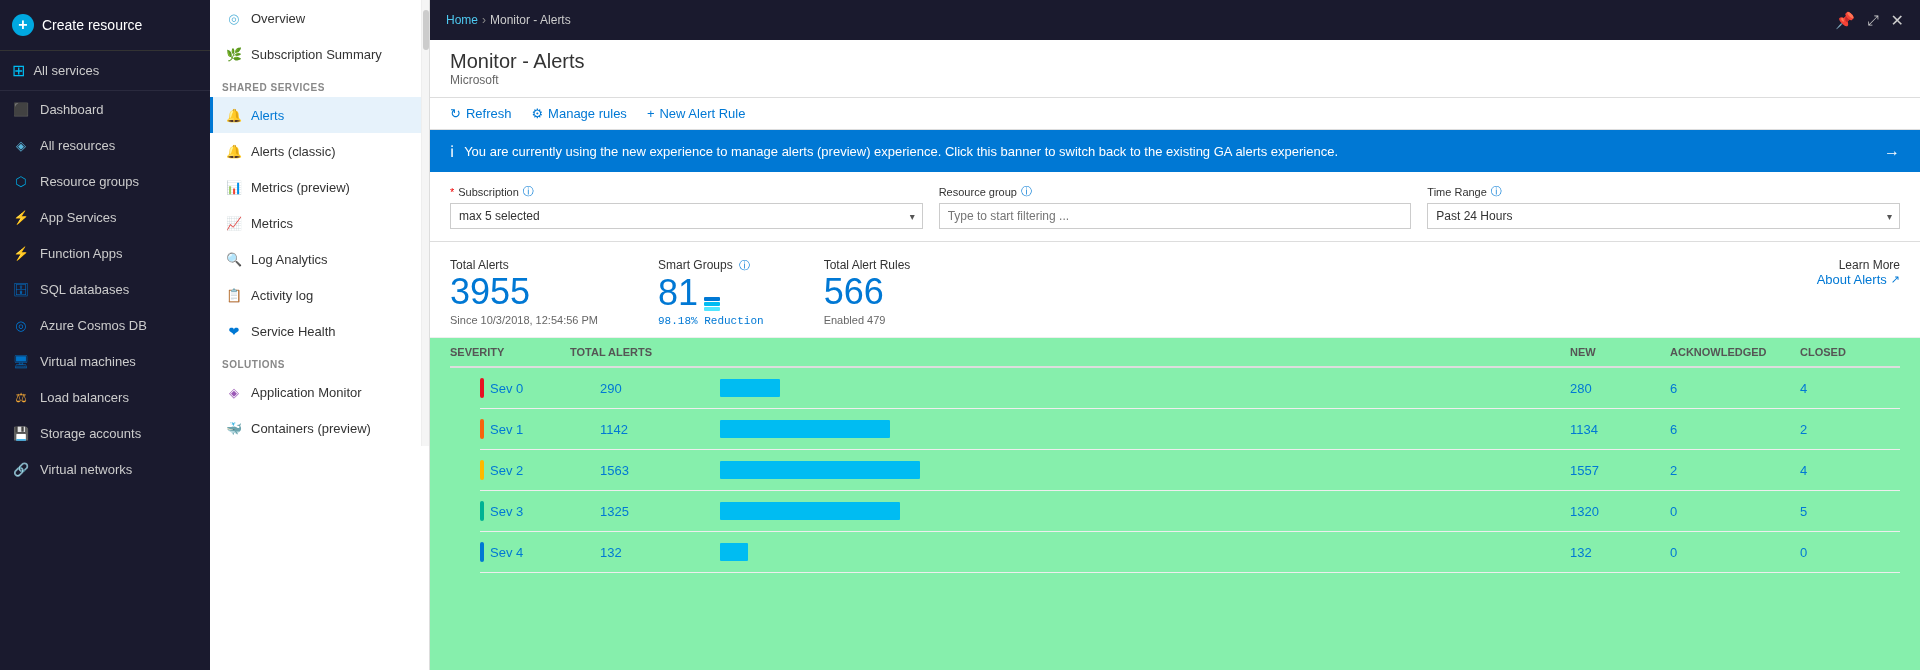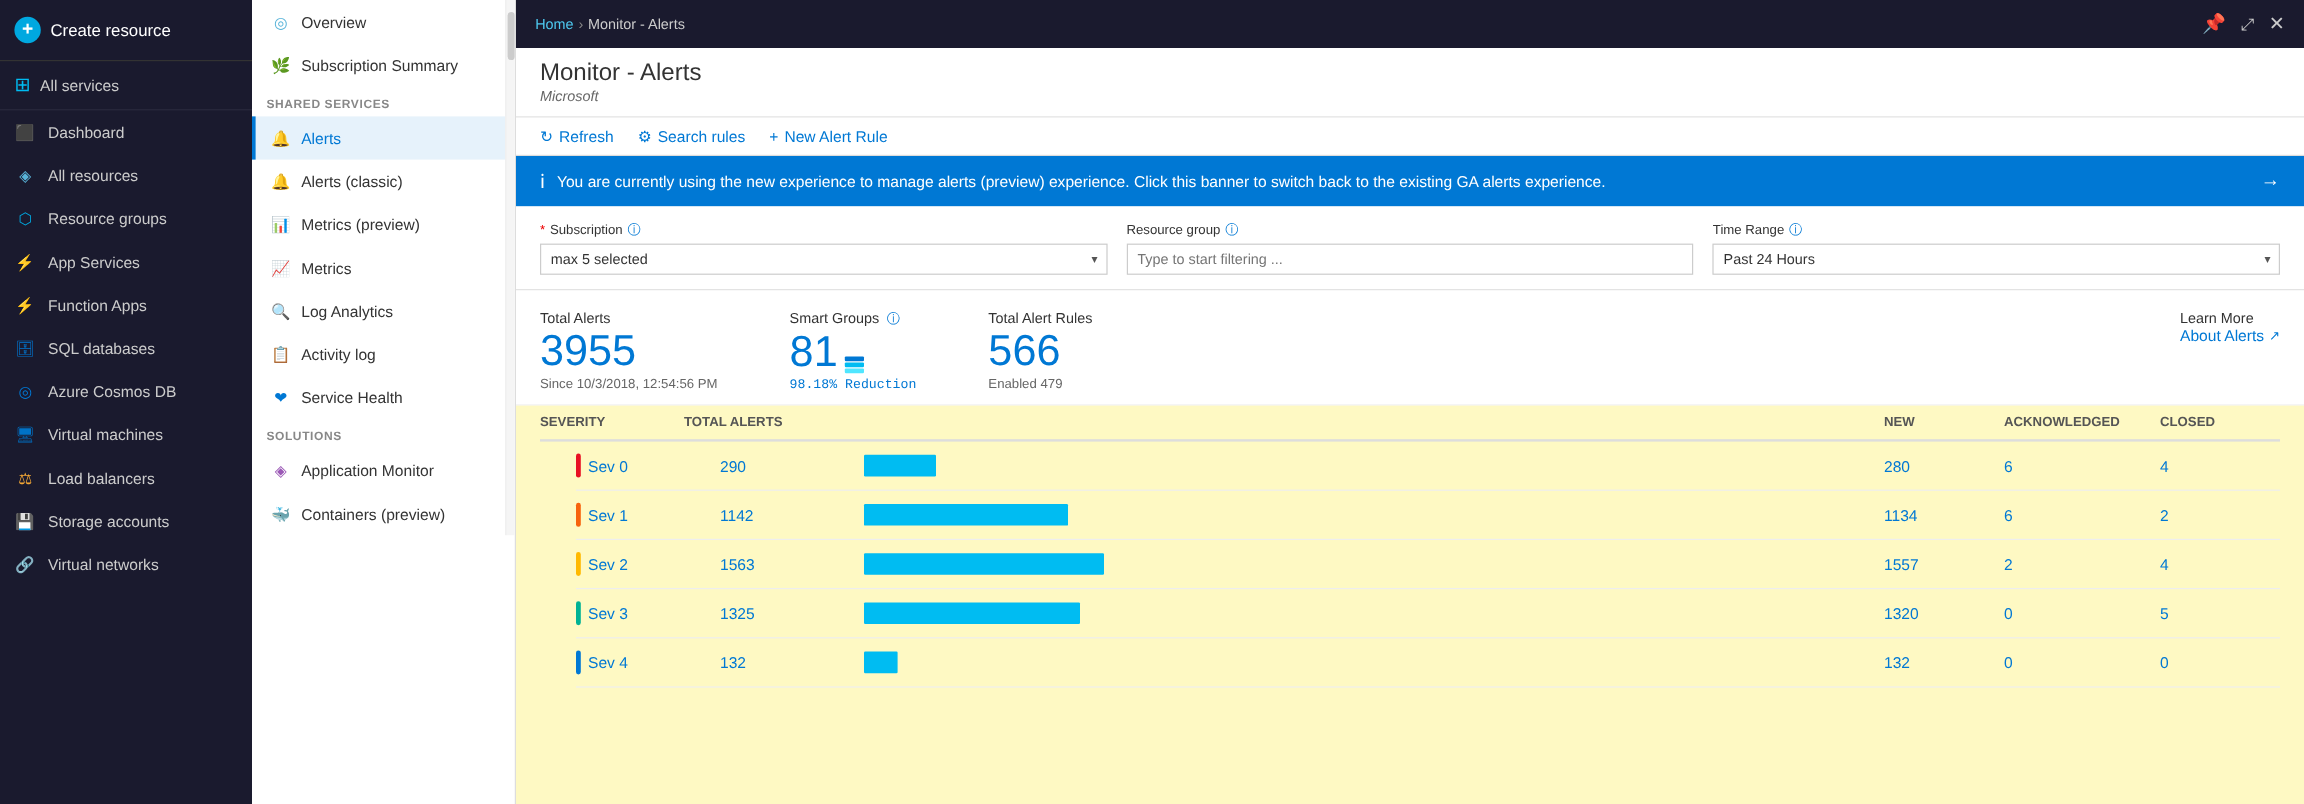--- a/index.html
+++ b/index.html
@@ -162,7 +162,7 @@
       flex-shrink: 0;
     }
     .page-header h1 { font-size: 20px; font-weight: 300; color: #333; }
-    .page-header .subtitle { font-size: 12px; color: #666; font-style: italic; }
+    .page-header .subtitle { font-size: 12px; color: #666; }
 
     .toolbar {
       background: #fff;

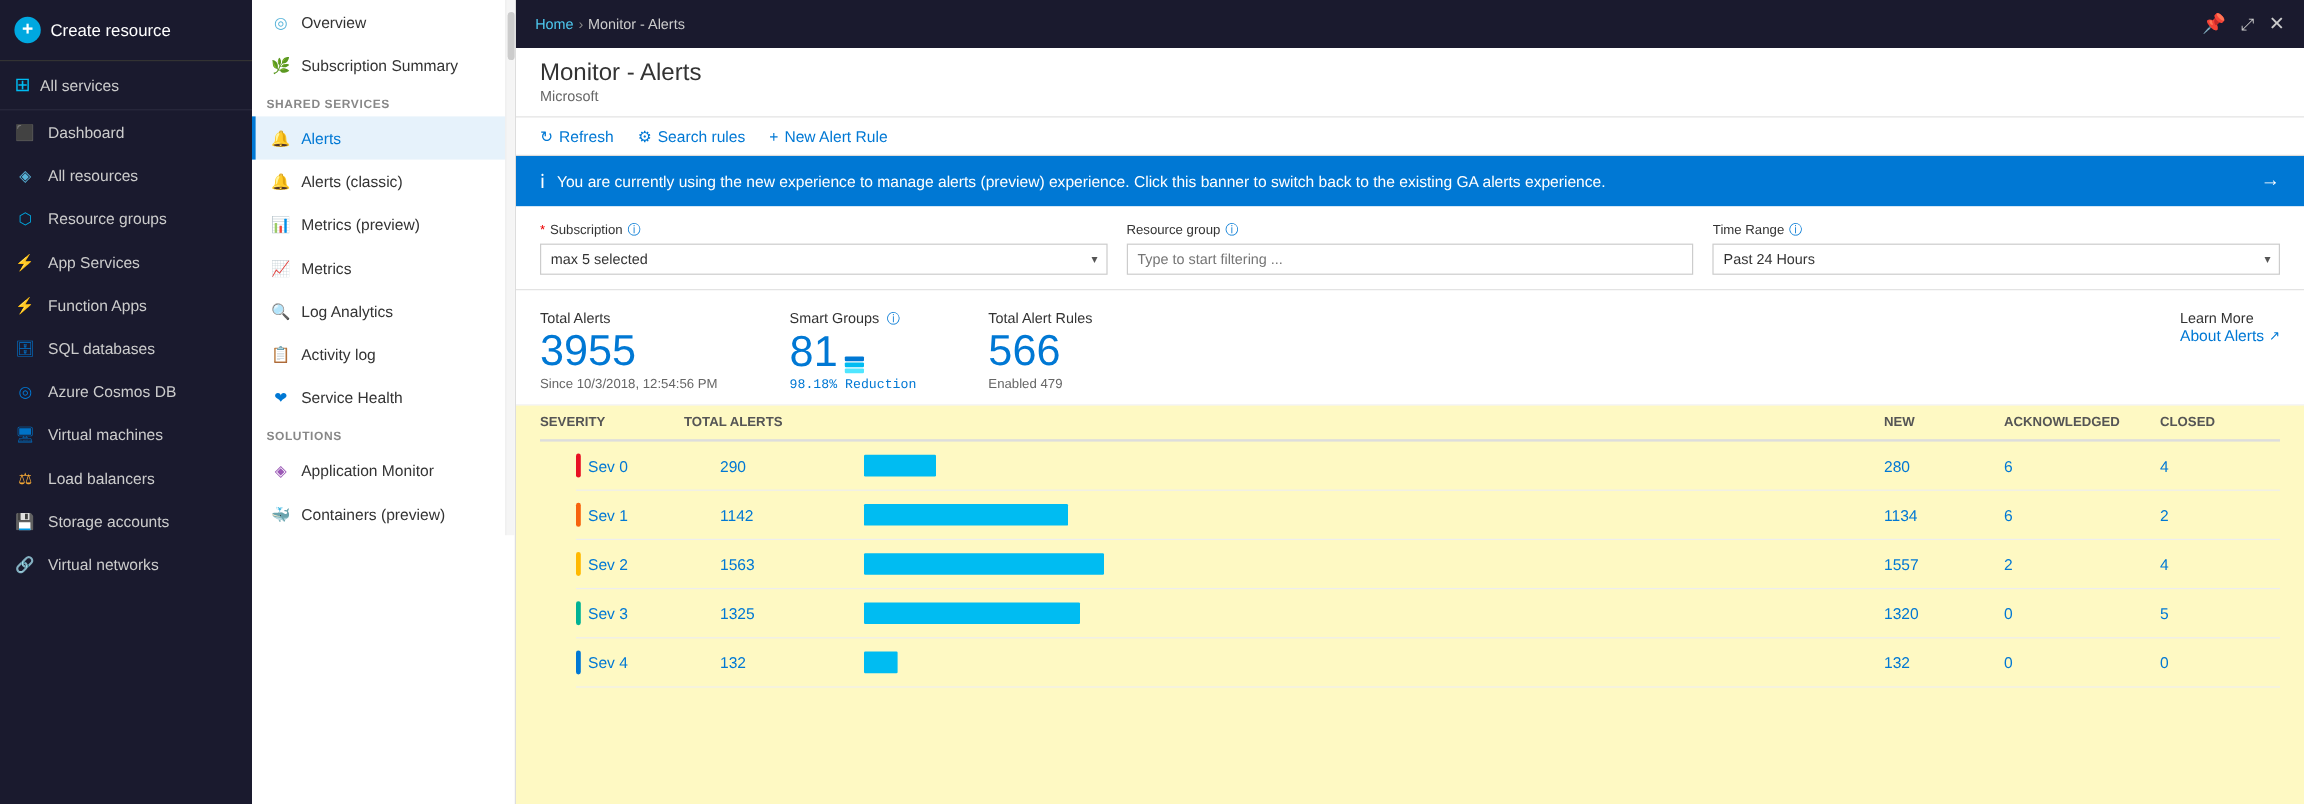--- a/index.html
+++ b/index.html
@@ -418,7 +418,7 @@
     </button>
     <button class="toolbar-btn">
       <span>⚙</span>
-      <span>Search rules</span>
+      <span>Manage rules</span>
     </button>
     <button class="toolbar-btn">
       <span>+</span>

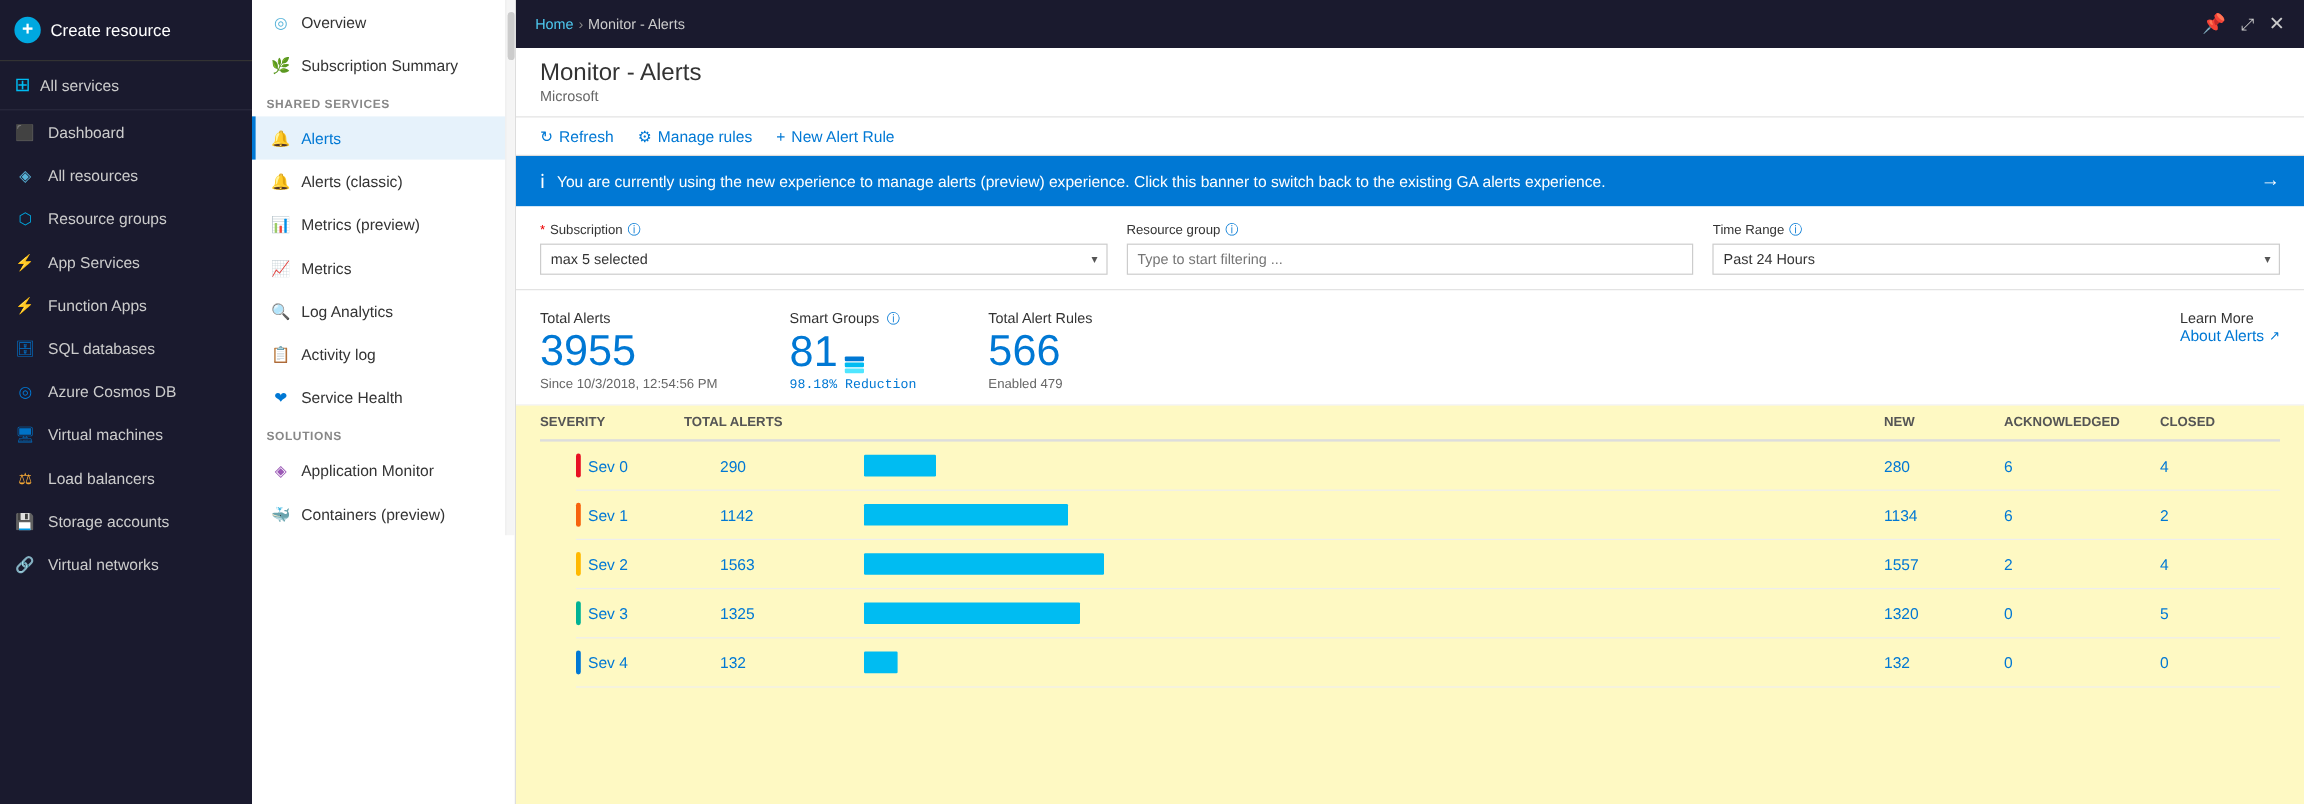--- a/index.html
+++ b/index.html
@@ -225,7 +225,7 @@
     .stack-icon span:nth-child(2) { background: #00bcf2; }
     .stack-icon span:nth-child(3) { background: #50e6ff; }
 
-    .learn-more { margin-left: auto; }
+    .learn-more { margin-left: auto; text-align: right; }
     .learn-more .lm-label { font-size: 12px; color: #333; font-weight: 500; }
     .learn-more a { color: #0078d4; font-size: 13px; text-decoration: none; display: flex; align-items: center; gap: 4px; }
 

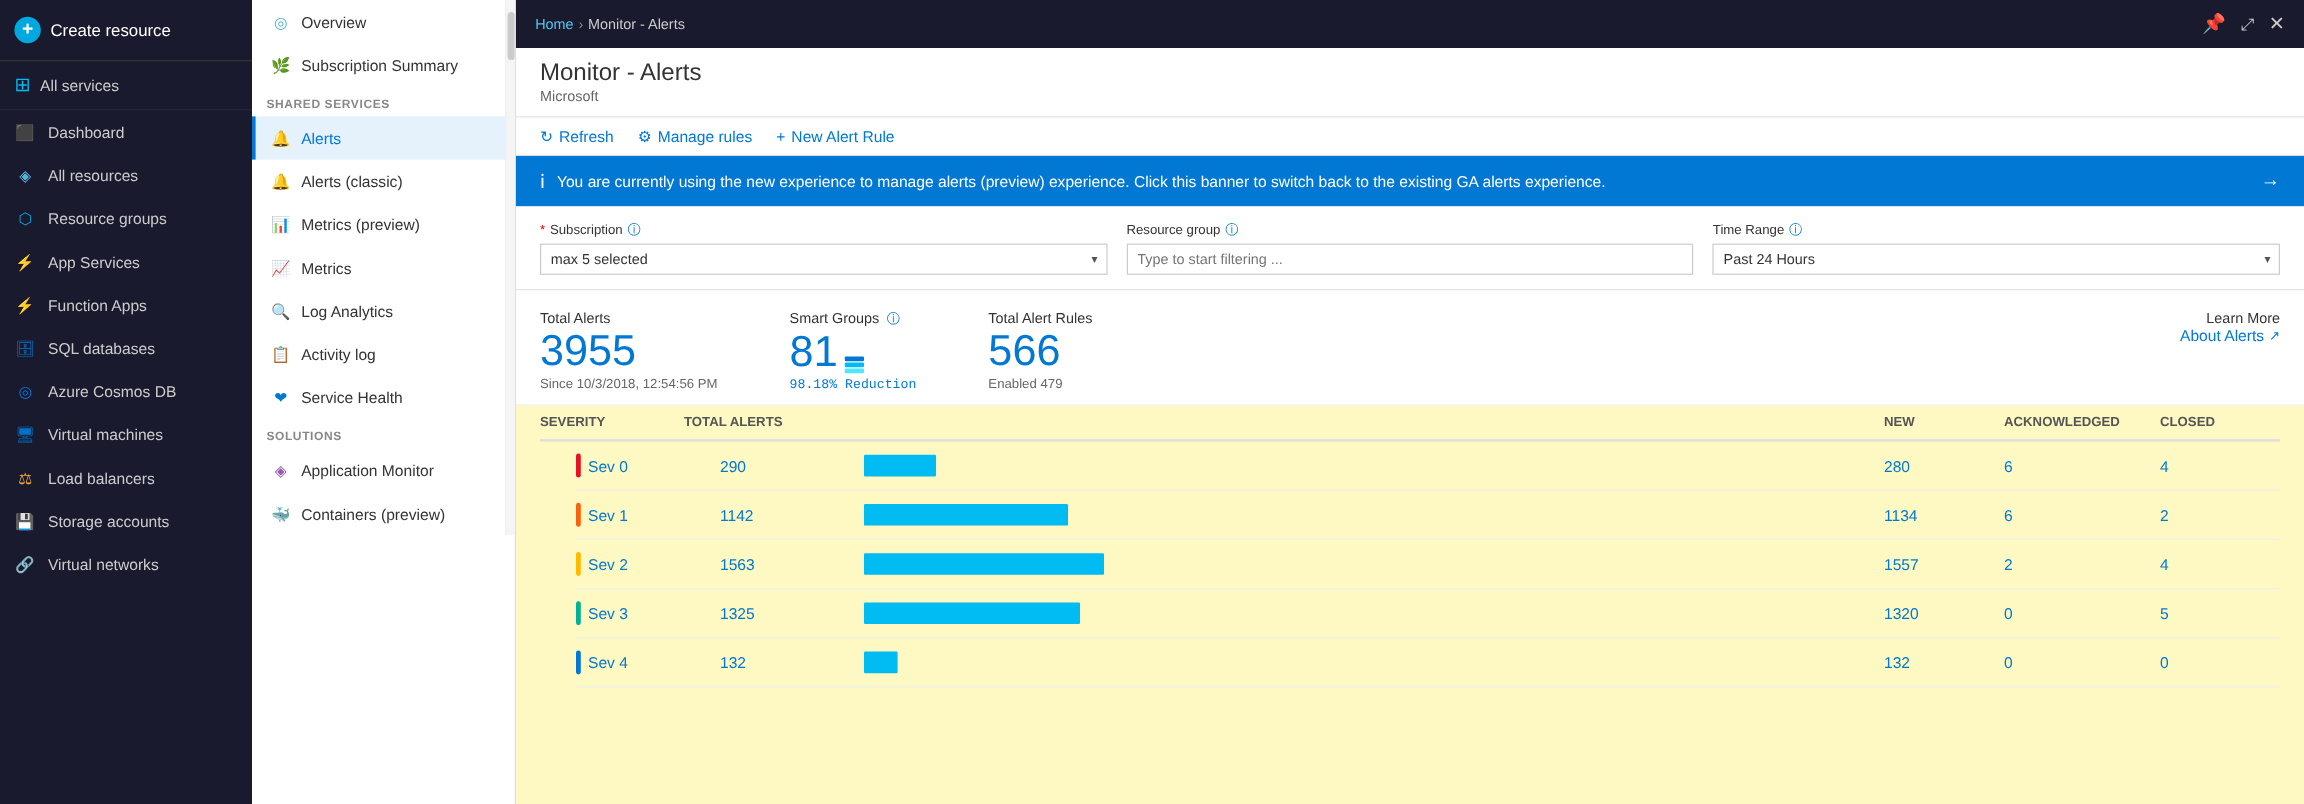--- a/index.html
+++ b/index.html
@@ -230,7 +230,7 @@
     .learn-more a { color: #0078d4; font-size: 13px; text-decoration: none; display: flex; align-items: center; gap: 4px; }
 
     .alerts-table {
-      background: #fef9c3;
+      background: #86efac;
       flex: 1;
       overflow-y: auto;
       padding: 0 20px;

